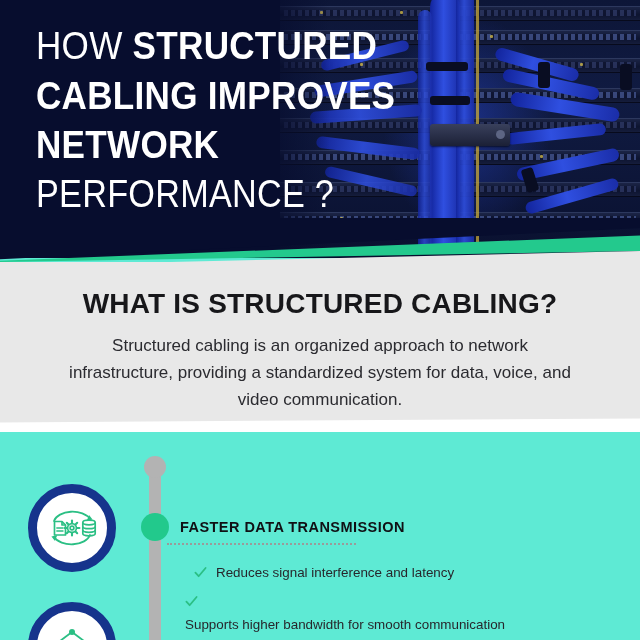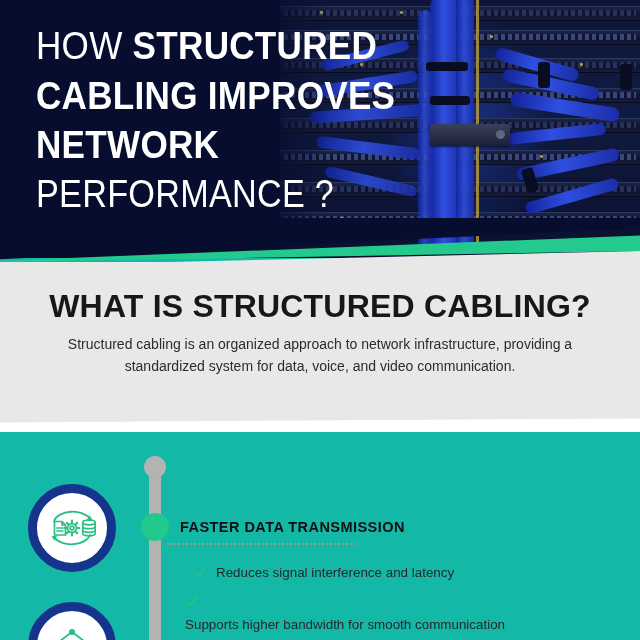--- a/index.html
+++ b/index.html
@@ -9,7 +9,7 @@
     background:#ffffff;
     position:relative;
   }
-  #page{position:relative;width:640px;height:640px;overflow:hidden;background:#14b8a6;}
+  #page{position:relative;width:640px;height:640px;overflow:hidden;background:#5eead4;}
 
   
   .hero{position:absolute;left:0;top:0;width:640px;height:258px;overflow:hidden;background:#070d2e;}

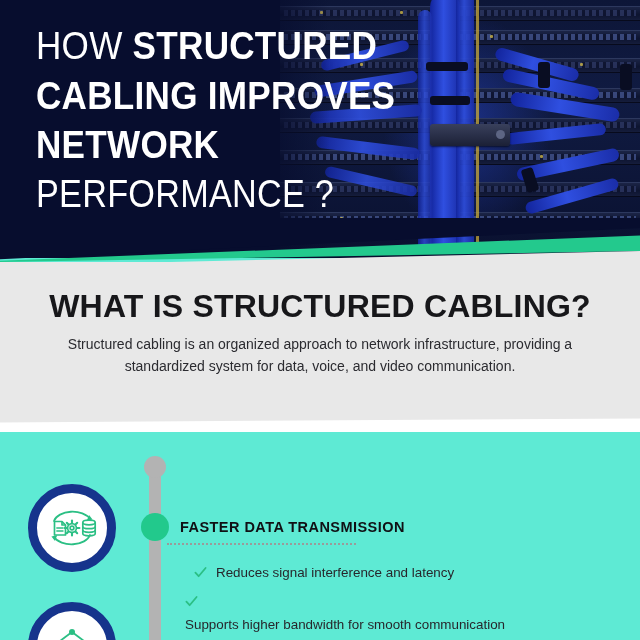--- a/index.html
+++ b/index.html
@@ -60,7 +60,7 @@
   .gray-bottom{position:absolute;left:0;top:412px;width:640px;height:20px;background:#ffffff;
     clip-path:polygon(0 52%,640px 32%,640px 100%,0 100%);}
   .s2-title{position:absolute;left:0;top:288px;width:640px;text-align:center;
-    font-size:32px;font-weight:700;color:#17171a;letter-spacing:.2px;}
+    font-size:28px;font-weight:700;color:#17171a;letter-spacing:.2px;}
   .s2-body{position:absolute;left:62px;top:333px;width:516px;text-align:center;
     font-size:14px;line-height:1.58;color:#2b2b30;font-weight:400;}
 

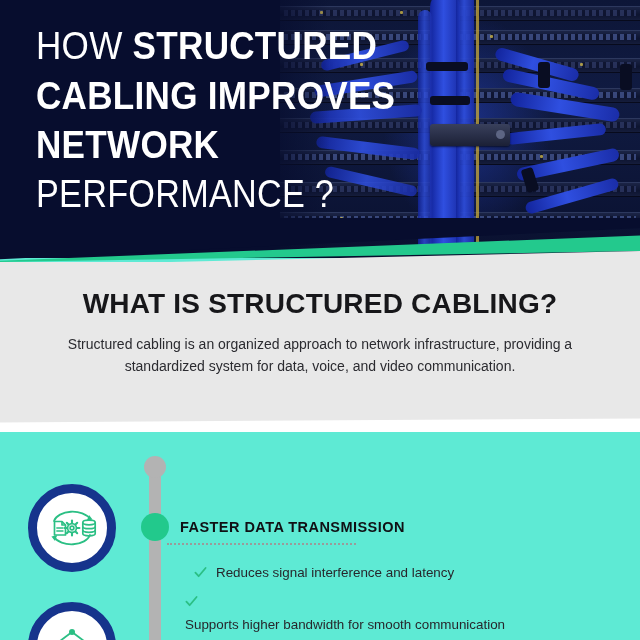--- a/index.html
+++ b/index.html
@@ -62,7 +62,7 @@
   .s2-title{position:absolute;left:0;top:288px;width:640px;text-align:center;
     font-size:28px;font-weight:700;color:#17171a;letter-spacing:.2px;}
   .s2-body{position:absolute;left:62px;top:333px;width:516px;text-align:center;
-    font-size:14px;line-height:1.58;color:#2b2b30;font-weight:400;}
+    font-size:17px;line-height:1.58;color:#2b2b30;font-weight:400;}
 
   
   .tl-line{position:absolute;left:149px;top:460px;width:12px;height:180px;background:#b3b3b3;}

